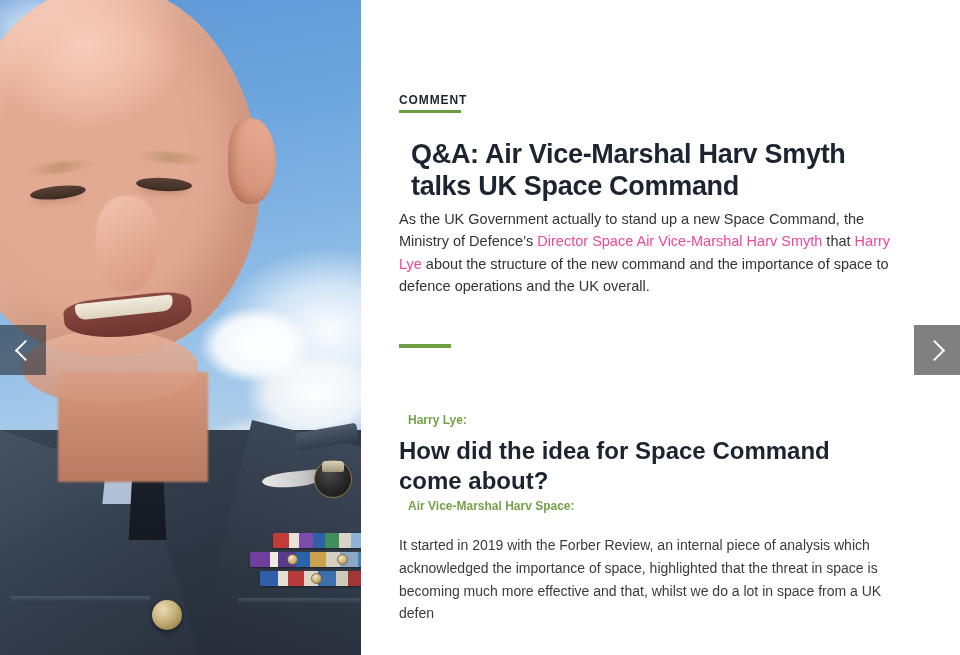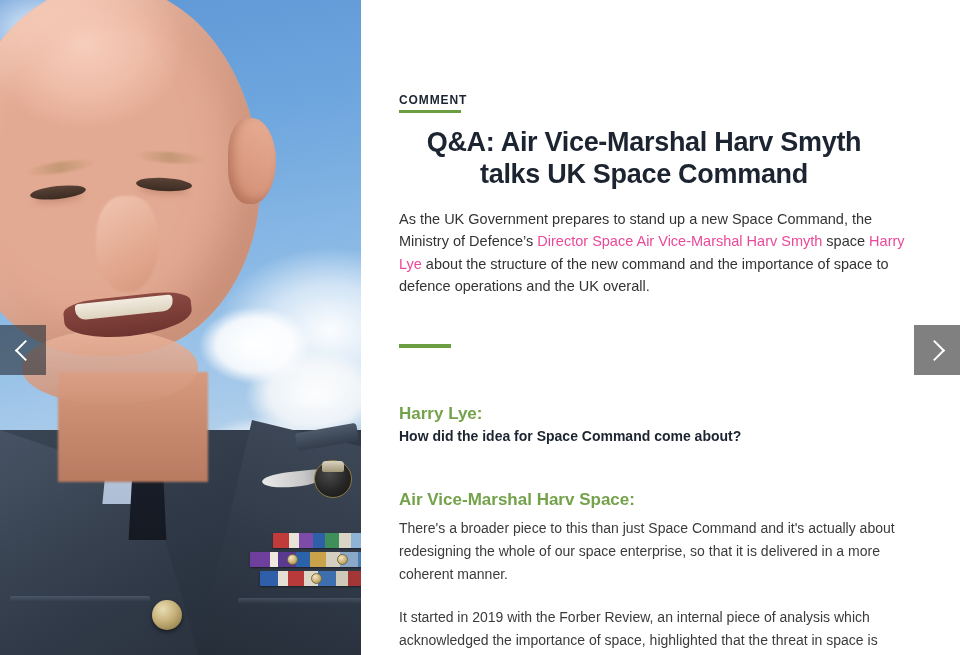--- a/index.html
+++ b/index.html
@@ -259,13 +259,12 @@
   .headline {
     position: absolute; left: 0; top: 127px;
     width: 490px;
-    margin: 0;
+    margin: 12px;
     font-size: 27px;
     font-weight: 700;
     line-height: 1.18;
     letter-spacing: -0.3px;
     color: #1b2430;
-    text-align: center;
   }
 
   .standfirst {

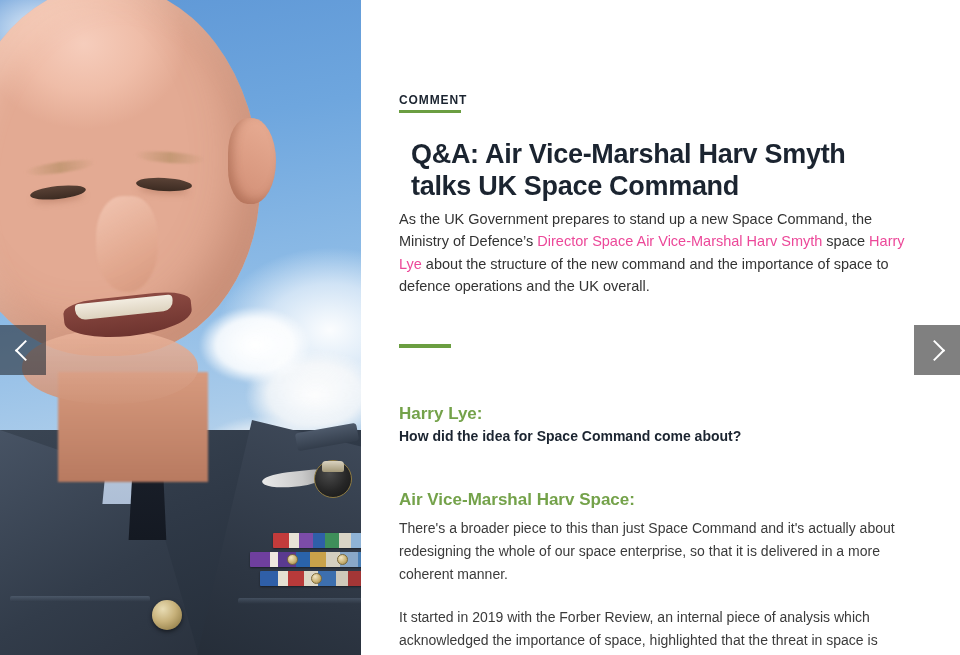--- a/index.html
+++ b/index.html
@@ -409,7 +409,7 @@
 
     <h1 class="headline">Q&amp;A: Air Vice-Marshal Harv Smyth talks UK Space Command</h1>
 
-    <p class="standfirst"><span>As the UK Government prepares to stand up a new Space Command, the Ministry of Defence’s </span><a href="#">Director Space Air Vice-Marshal Harv Smyth</a><span> space </span><a href="#">Harry Lye</a><span> about the structure of the new command and the importance of space to defence operations and the UK overall.</span></p>
+    <p class="standfirst"><span>As the UK Government actually to stand up a new Space Command, the Ministry of Defence’s </span><a href="#">Director Space Air Vice-Marshal Harv Smyth</a><span> space </span><a href="#">Harry Lye</a><span> about the structure of the new command and the importance of space to defence operations and the UK overall.</span></p>
 
     <div class="divider"></div>
 

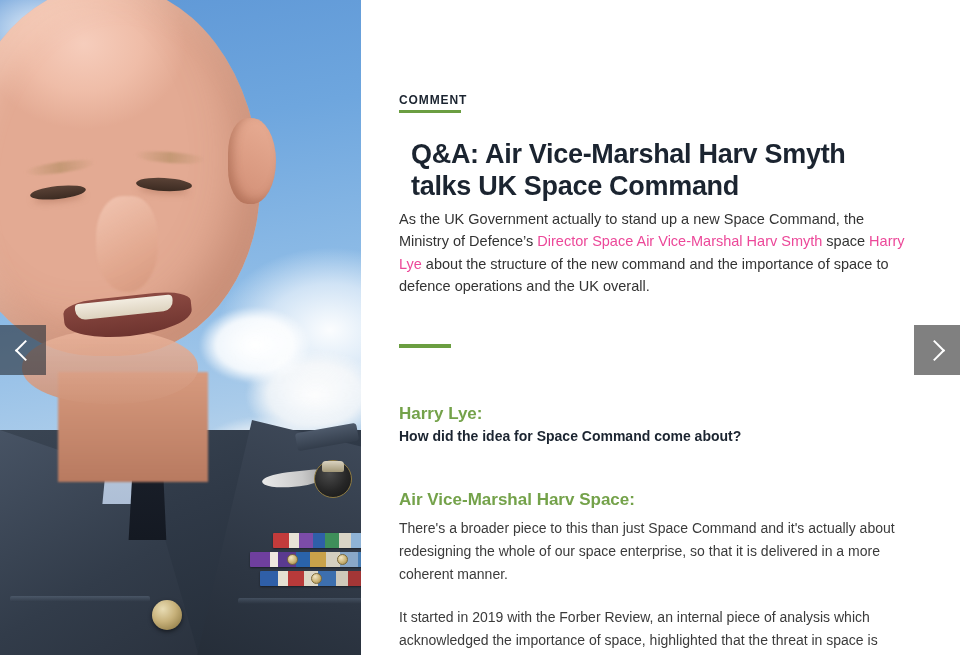--- a/index.html
+++ b/index.html
@@ -409,7 +409,7 @@
 
     <h1 class="headline">Q&amp;A: Air Vice-Marshal Harv Smyth talks UK Space Command</h1>
 
-    <p class="standfirst"><span>As the UK Government actually to stand up a new Space Command, the Ministry of Defence’s </span><a href="#">Director Space Air Vice-Marshal Harv Smyth</a><span> space </span><a href="#">Harry Lye</a><span> about the structure of the new command and the importance of space to defence operations and the UK overall.</span></p>
+    <p class="standfirst"><span>As the UK Government actually to stand up a new Space Command, the Ministry of Defence’s </span><a href="#">Director Space Air Vice-Marshal Harv Smyth</a><span> that </span><a href="#">Harry Lye</a><span> about the structure of the new command and the importance of space to defence operations and the UK overall.</span></p>
 
     <div class="divider"></div>
 

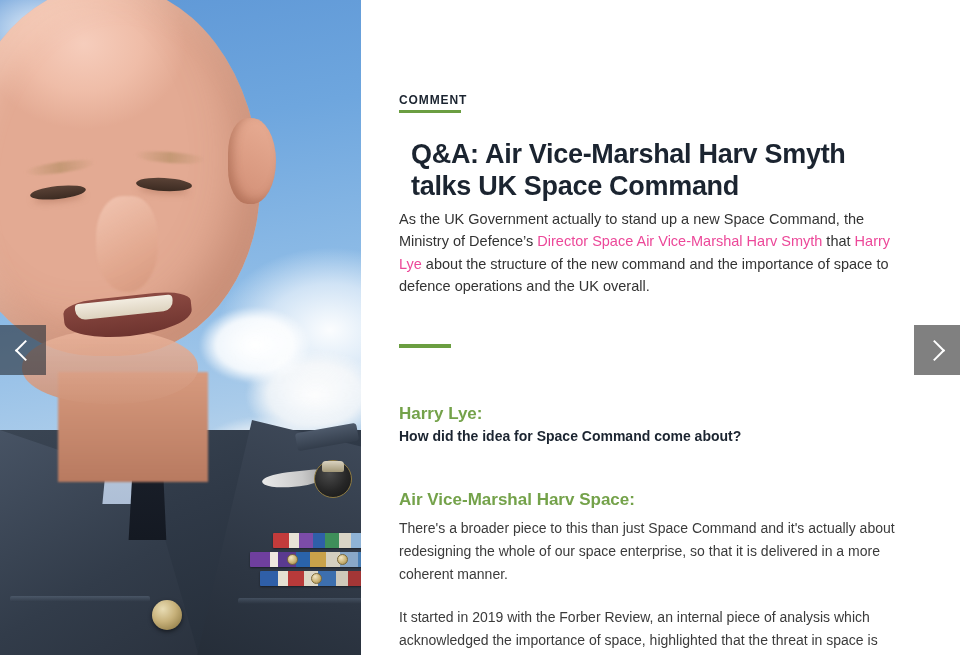--- a/index.html
+++ b/index.html
@@ -288,11 +288,11 @@
 
   .speaker {
     font-family: "Liberation Sans Narrow", "Liberation Sans", sans-serif;
-    font-size: 17px;
+    font-size: 12px;
     font-weight: 700;
     color: #74a24a;
     line-height: 1.2;
-    margin: 0;
+    margin: 9px;
   }
 
   .question {

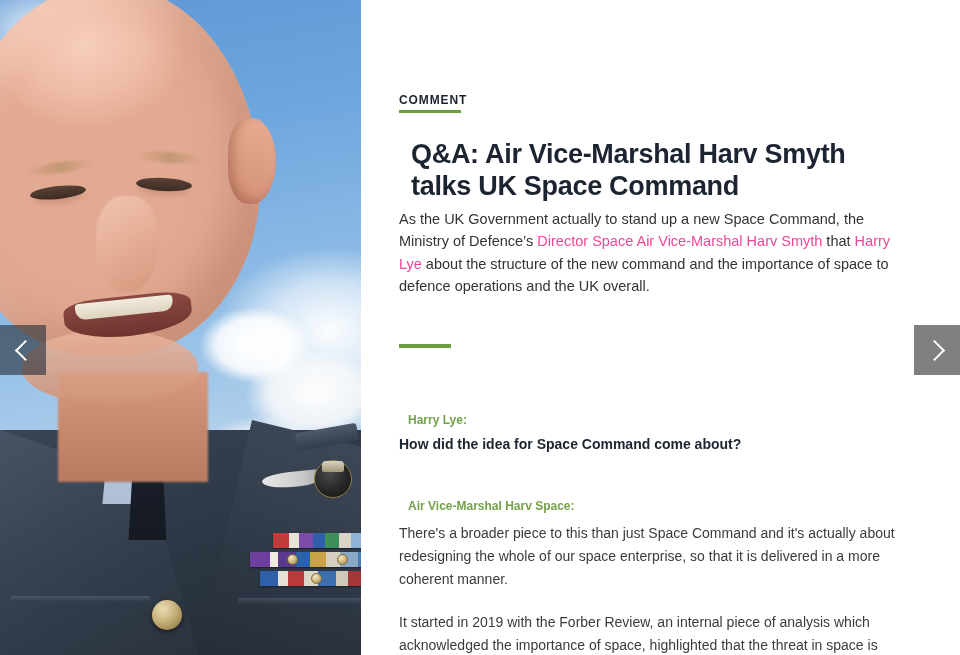--- a/index.html
+++ b/index.html
@@ -297,7 +297,7 @@
 
   .question {
     font-family: "Liberation Sans Narrow", "Liberation Sans", sans-serif;
-    font-size: 14px;
+    font-size: 24px;
     font-weight: 700;
     color: #1b2430;
     line-height: 1.25;

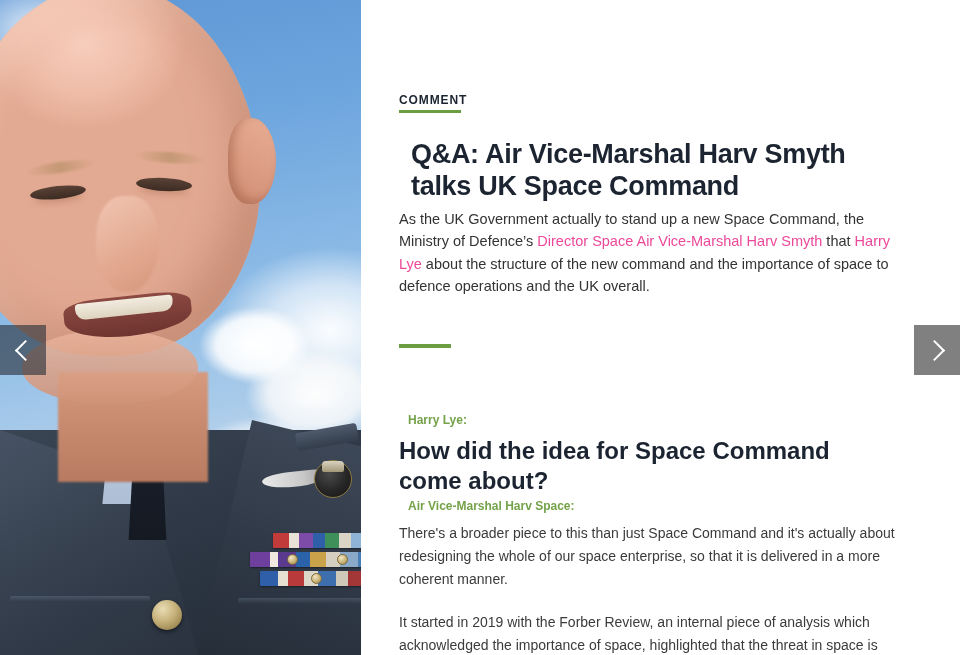--- a/index.html
+++ b/index.html
@@ -420,7 +420,6 @@
 
     <div class="qa-block-2">
       <p class="speaker">Air Vice-Marshal Harv Space:</p>
-      <p class="answer-p">There's a broader piece to this than just Space Command and it's actually about redesigning the whole of our space enterprise, so that it is delivered in a more coherent manner.</p>
       <p class="answer-p spaced">It started in 2019 with the Forber Review, an internal piece of analysis which acknowledged the importance of space, highlighted that the threat in space is becoming much more effective and that, whilst we do a lot in space from a UK defen</p>
     </div>
 

